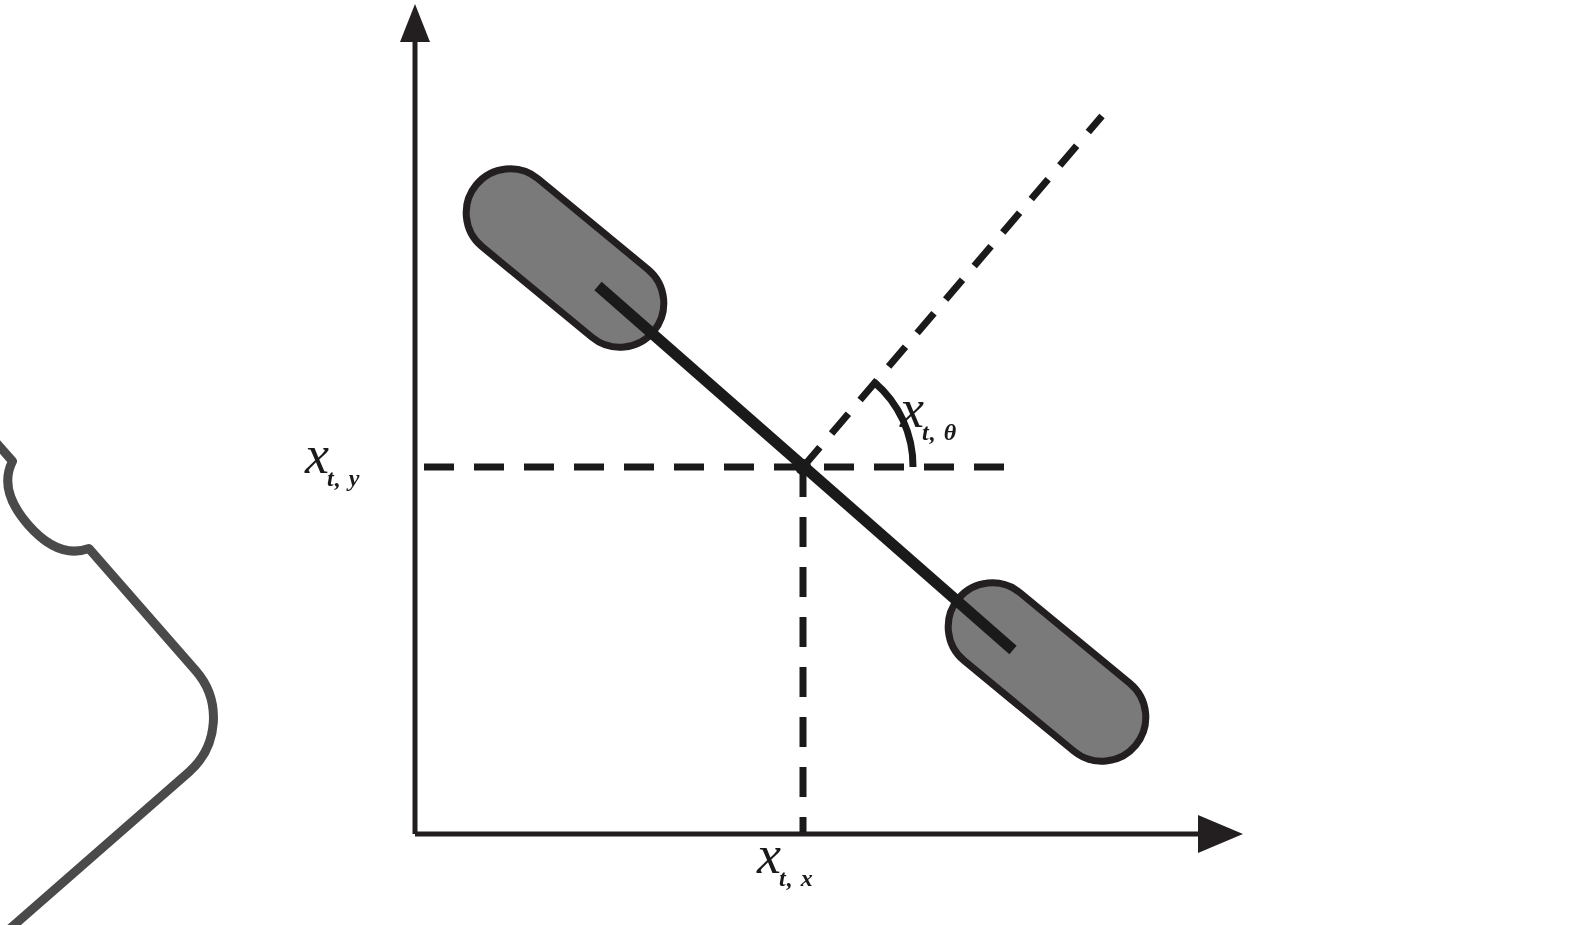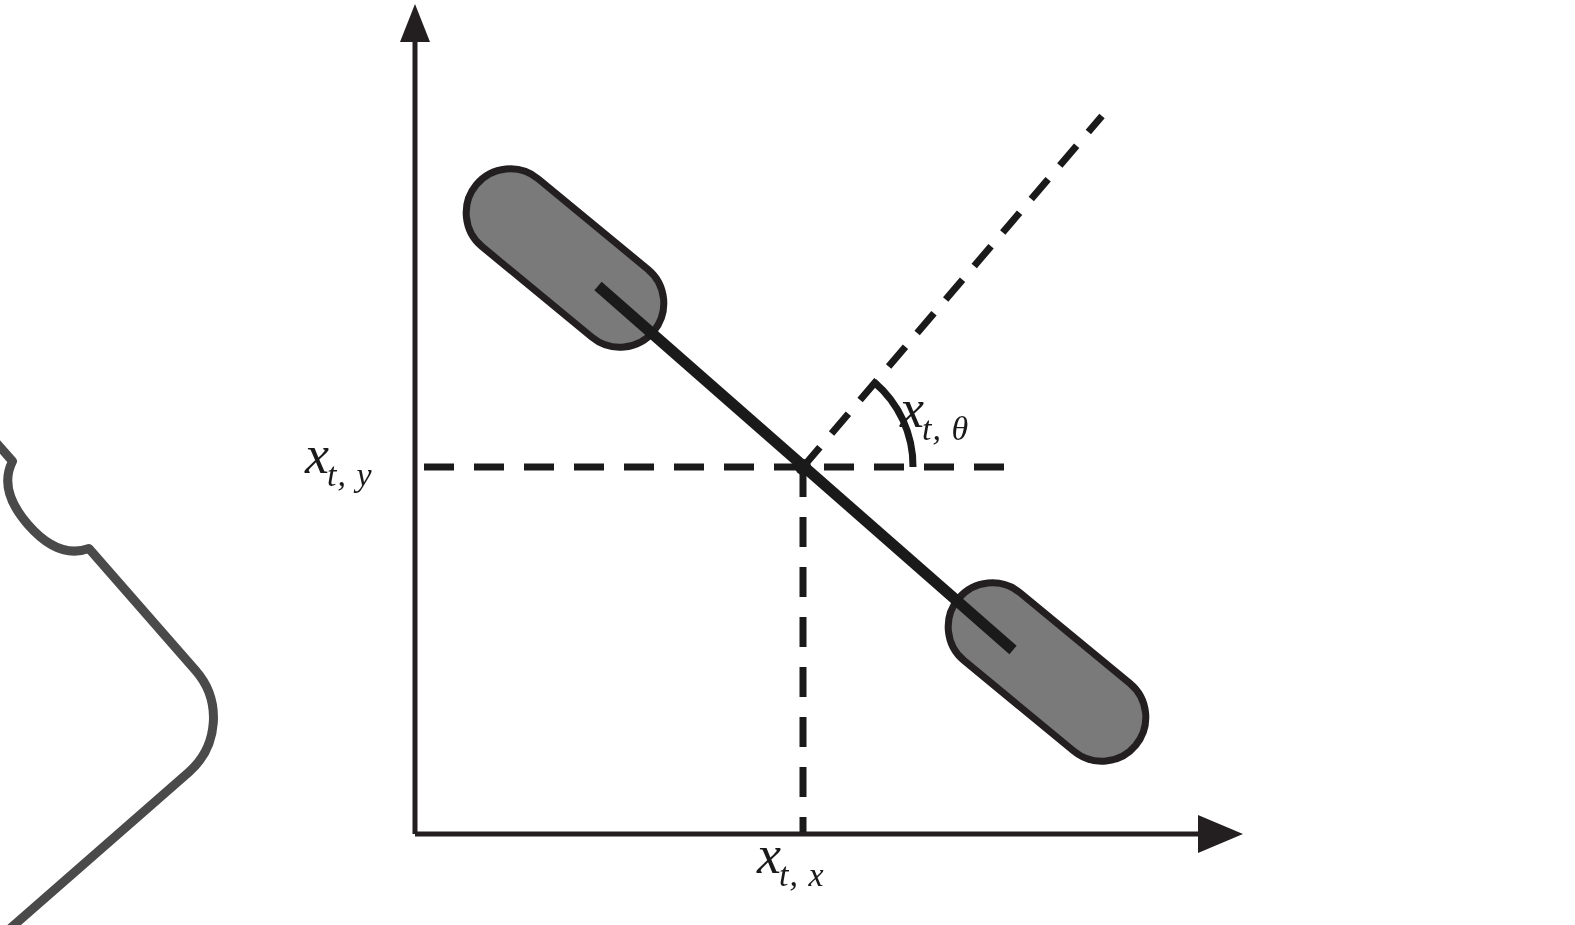--- a/index.html
+++ b/index.html
@@ -33,12 +33,13 @@
     font-size: 54px;
   }
   .math-label .sub {
-    font-size: 34px;
+    font-size: 24px;
     vertical-align: sub;
     position: relative;
     top: 9px;
     left: -2px;
     letter-spacing: 1px;
+    font-weight: bold;
   }
   #label-y  { left: 305px; top: 424px; }
   #label-x  { left: 757px; top: 824px; }

